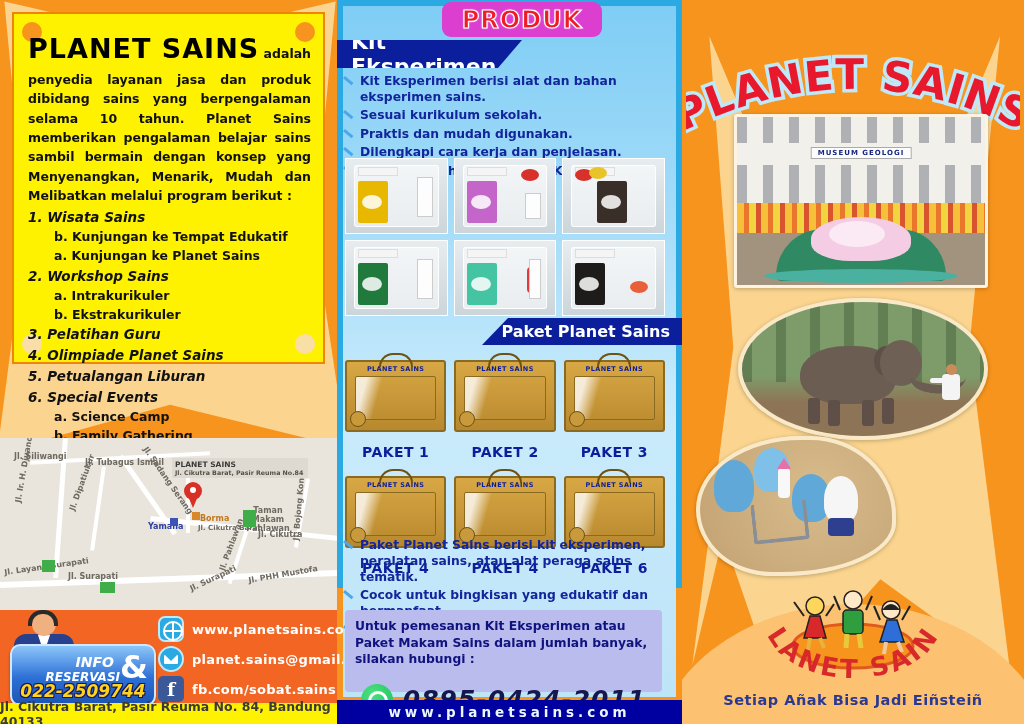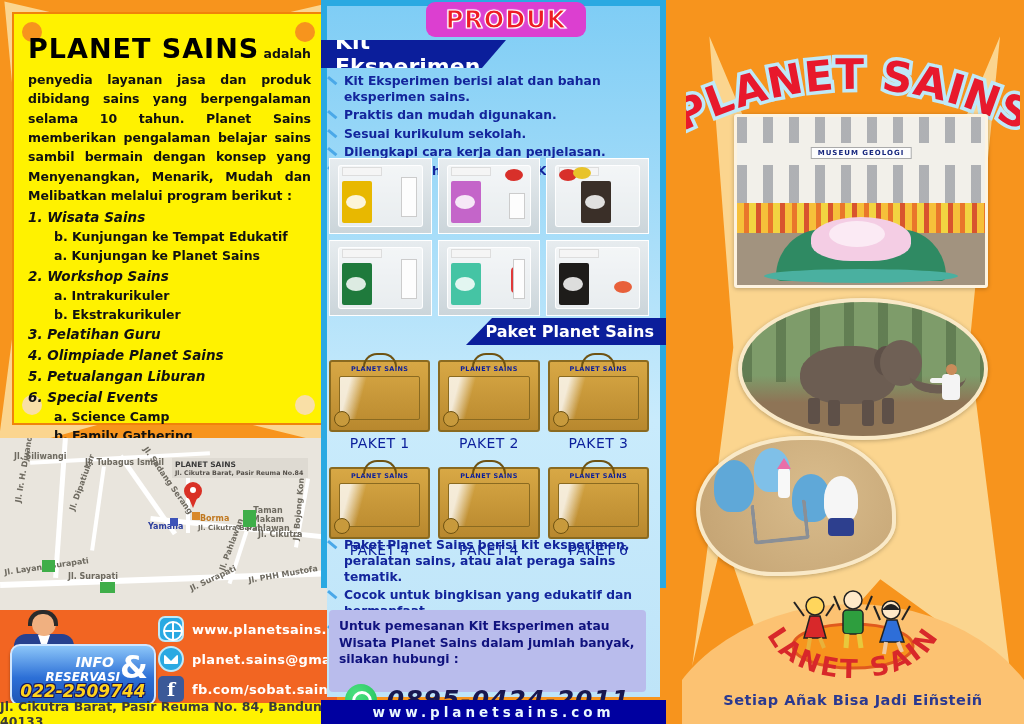--- a/index.html
+++ b/index.html
@@ -61,7 +61,7 @@
   .addr-bar span { font-size:12.5px; font-weight:700; color:#3A3A3A; }
 
   
-  .panel-mid { position:absolute; left:321px; top:0; width:345px; height:588px; background:#2AA9E2; }
+  .panel-mid { position:absolute; left:337px; top:0; width:345px; height:588px; background:#2AA9E2; }
   .mid-inner { position:absolute; left:6px; top:6px; width:333px; height:691px; background:linear-gradient(#7FCDF5, #C9EBFC 60%, #BEE4F8); }
   .produk { position:absolute; left:105px; top:2px; width:160px; height:35px; background:#DC3FD0; border-radius:9px;
     display:flex; align-items:center; justify-content:center; }

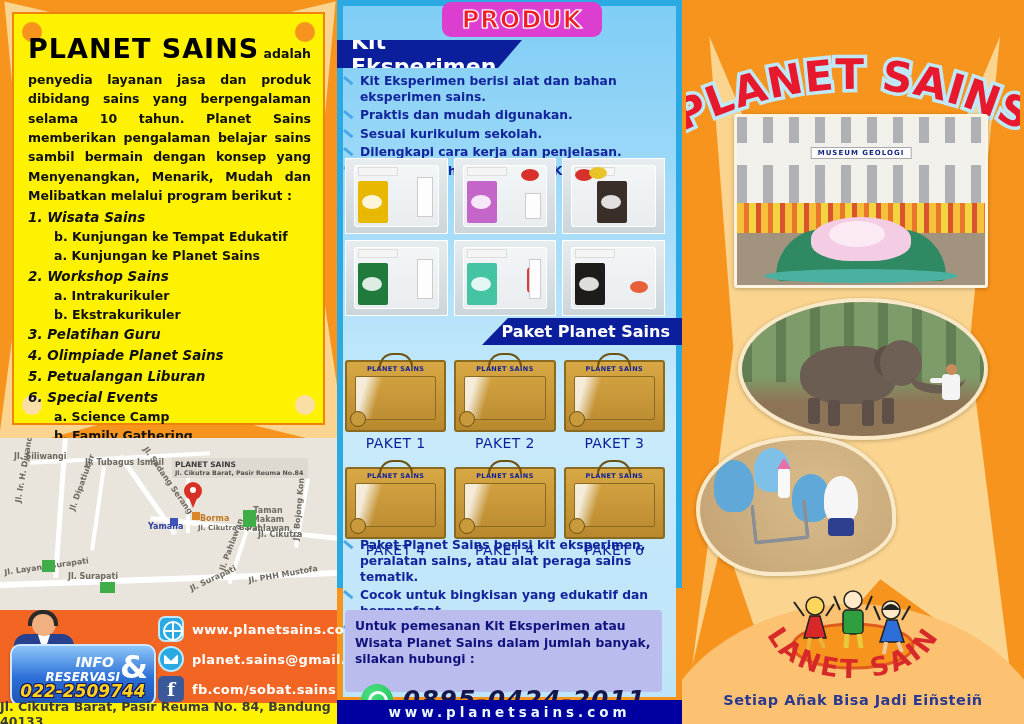--- a/index.html
+++ b/index.html
@@ -10,7 +10,7 @@
   .panel-left { position:absolute; left:0; top:0; width:337px; height:724px; background:#F7941D; }
   .left-star { position:absolute; left:-10px; top:-8px; width:360px; height:480px; background:#FBD58F;
     clip-path:polygon(4% 2%, 50% 10%, 96% 2%, 90% 50%, 99% 95%, 50% 86%, 2% 96%, 10% 50%); }
-  .note { position:absolute; left:12px; top:12px; width:313px; height:413px; background:#FFF200; border:2px solid #F0830A; }
+  .note { position:absolute; left:12px; top:12px; width:313px; height:352px; background:#FFF200; border:2px solid #F0830A; }
   .pin { position:absolute; width:20px; height:20px; border-radius:50%; }
   .pin-orange { background:#F7941D; }
   .pin-cream { background:#F9DFA6; }

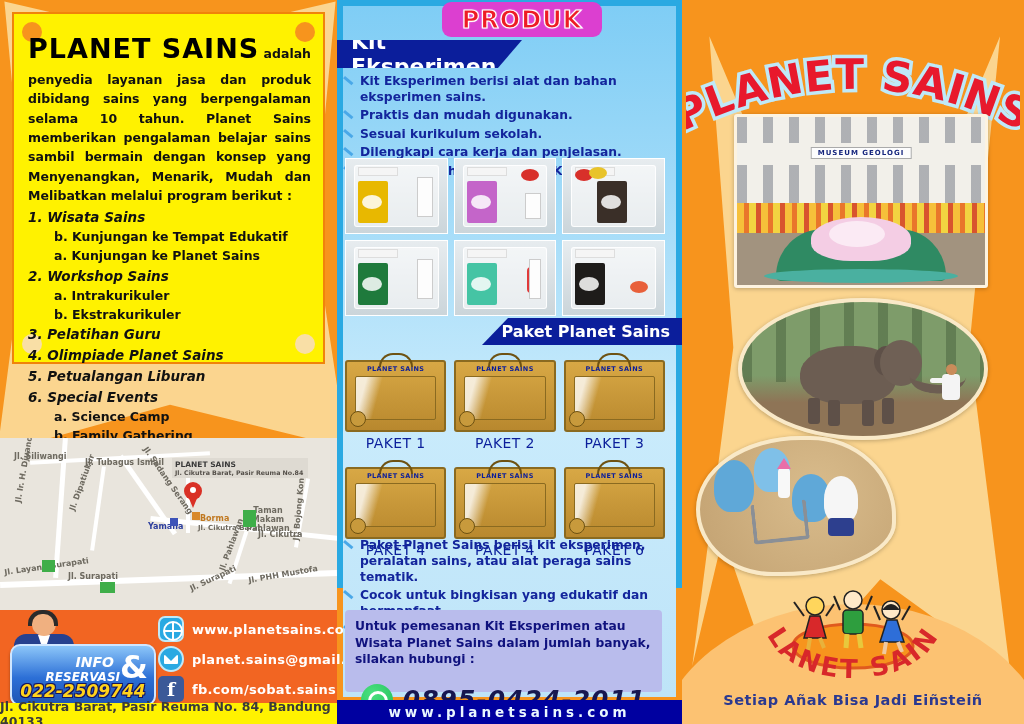--- a/index.html
+++ b/index.html
@@ -280,11 +280,11 @@
         </div>
       <div class="brow">
           <div class="tick"></div>
+          <span class="txt">Sesuai kurikulum sekolah.</span>
+        </div>
+      <div class="brow">
+          <div class="tick"></div>
           <span class="txt">Praktis dan mudah digunakan.</span>
-        </div>
-      <div class="brow">
-          <div class="tick"></div>
-          <span class="txt">Sesuai kurikulum sekolah.</span>
         </div>
       <div class="brow">
           <div class="tick"></div>

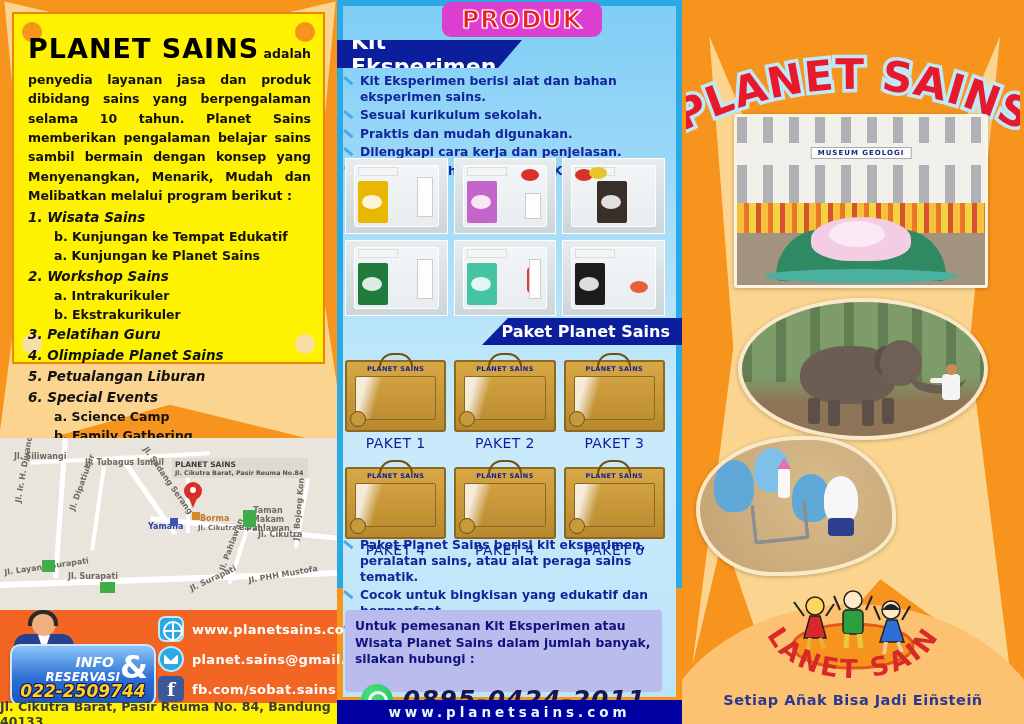--- a/index.html
+++ b/index.html
@@ -95,7 +95,7 @@
   .pwin { position:absolute; left:8px; top:14px; right:8px; bottom:10px; background:linear-gradient(#EFE8D8,#DCD2BC); border:1px solid #8A6A20; border-radius:2px;
     background-image:linear-gradient(105deg, rgba(255,255,255,.8) 12%, transparent 30%); }
   .pseal { position:absolute; left:3px; bottom:3px; width:16px; height:16px; border:1px solid #6E5212; border-radius:50%; background:#C89A3C; }
-  .plabel { margin-top:3px; font-size:14px; font-weight:400; color:#0B1E9B; letter-spacing:.4px; }
+  .plabel { margin-top:12px; font-size:14px; font-weight:700; color:#0B1E9B; letter-spacing:.4px; }
 
   .orderbox { position:absolute; left:8px; top:610px; width:317px; height:82px; background:#B9BCEC; border-radius:4px; padding:8px 10px; }
   .orderbox .txt { font-size:12.3px; font-weight:700; color:#10127E; line-height:1.35; }

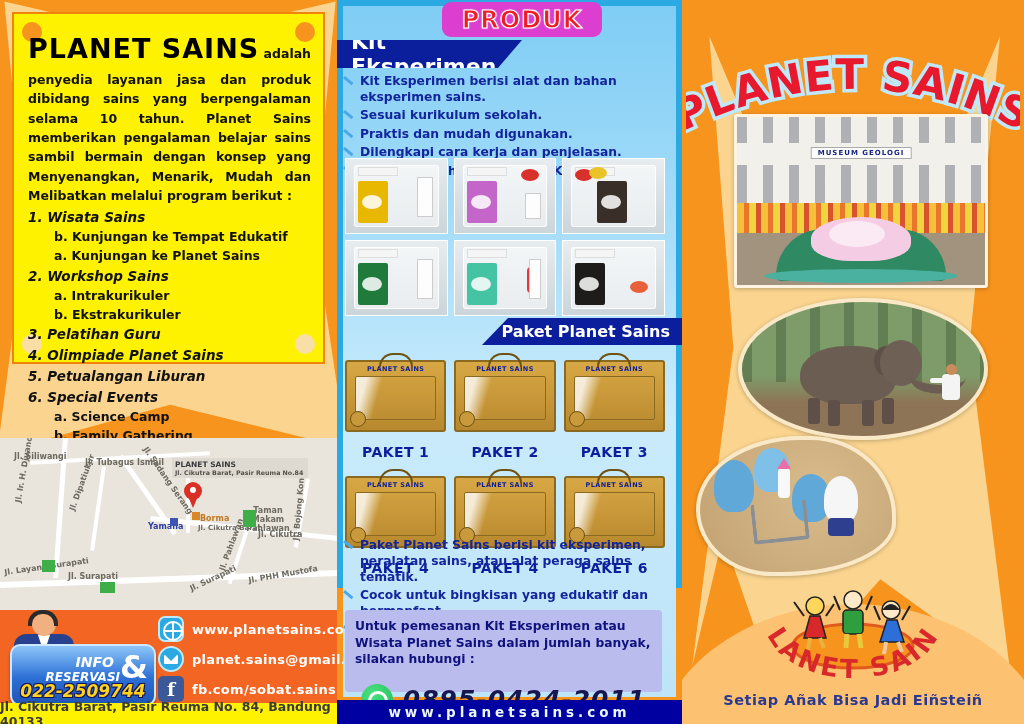--- a/index.html
+++ b/index.html
@@ -415,7 +415,7 @@
     </div>
 
     <div class="orderbox">
-      <div class="txt">Untuk pemesanan Kit Eksperimen atau Wisata Planet Sains dalam jumlah banyak, silakan hubungi :</div>
+      <div class="txt">Untuk pemesanan Kit Eksperimen atau Paket Makam Sains dalam jumlah banyak, silakan hubungi :</div>
       <div class="orderrow">
         <div class="wa"></div>
         <span class="wa-phone">0895-0424-2011</span>

